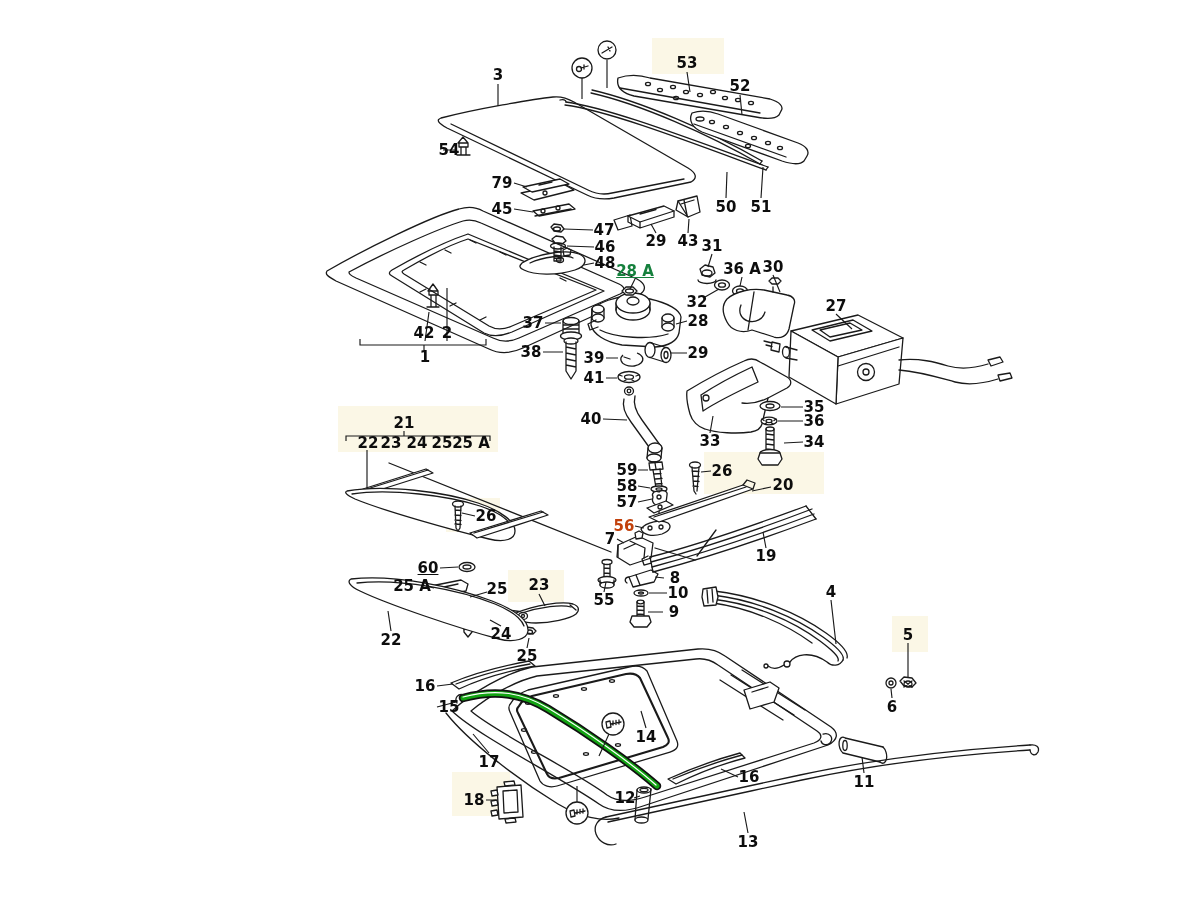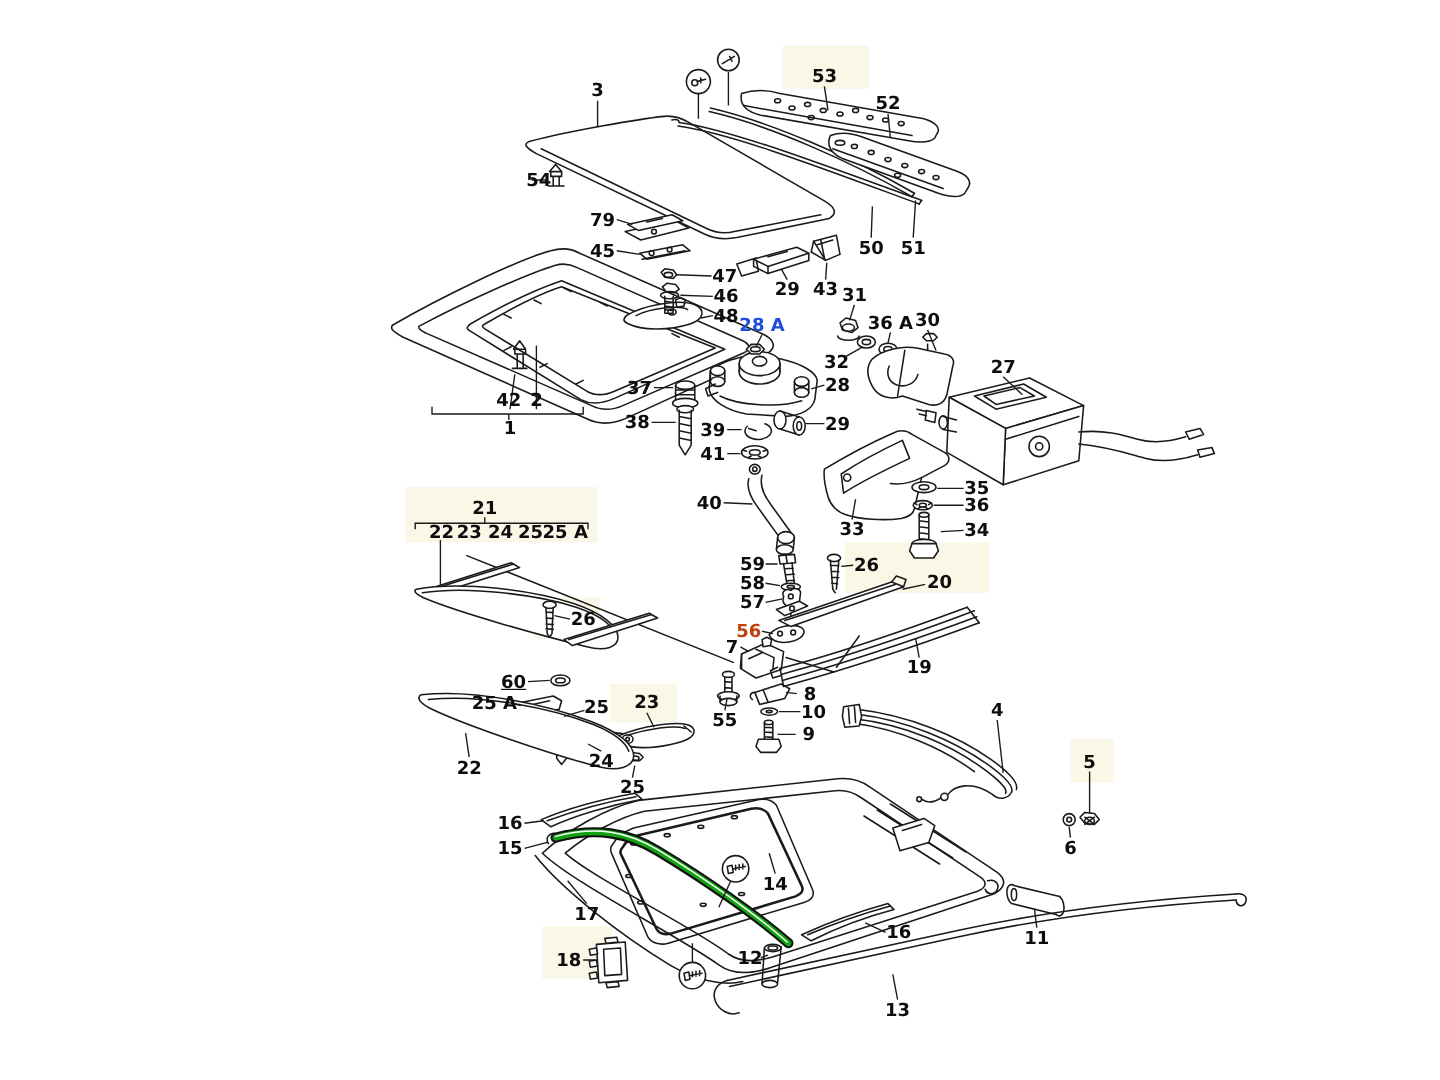--- a/index.html
+++ b/index.html
@@ -489,7 +489,7 @@
       <span class="part-label" style="left: 594px; top: 358px; color: rgb(13, 13, 13);">39</span>
       <span class="part-label" style="left: 594px; top: 378px; color: rgb(13, 13, 13);">41</span>
       <span class="part-label" style="left: 591px; top: 419px; color: rgb(13, 13, 13);">40</span>
-      <span class="part-label" style="left: 635px; top: 271px; color: #1d4ed8;">28 A</span>
+      <span class="part-label" style="left: 635px; top: 271px; color: #15803d; text-decoration: underline;">28 A</span>
       <span class="part-label" style="left: 698px; top: 321px; color: rgb(13, 13, 13);">28</span>
       <span class="part-label" style="left: 698px; top: 353px; color: rgb(13, 13, 13);">29</span>
       <span class="part-label" style="left: 712px; top: 246px; color: rgb(13, 13, 13);">31</span>

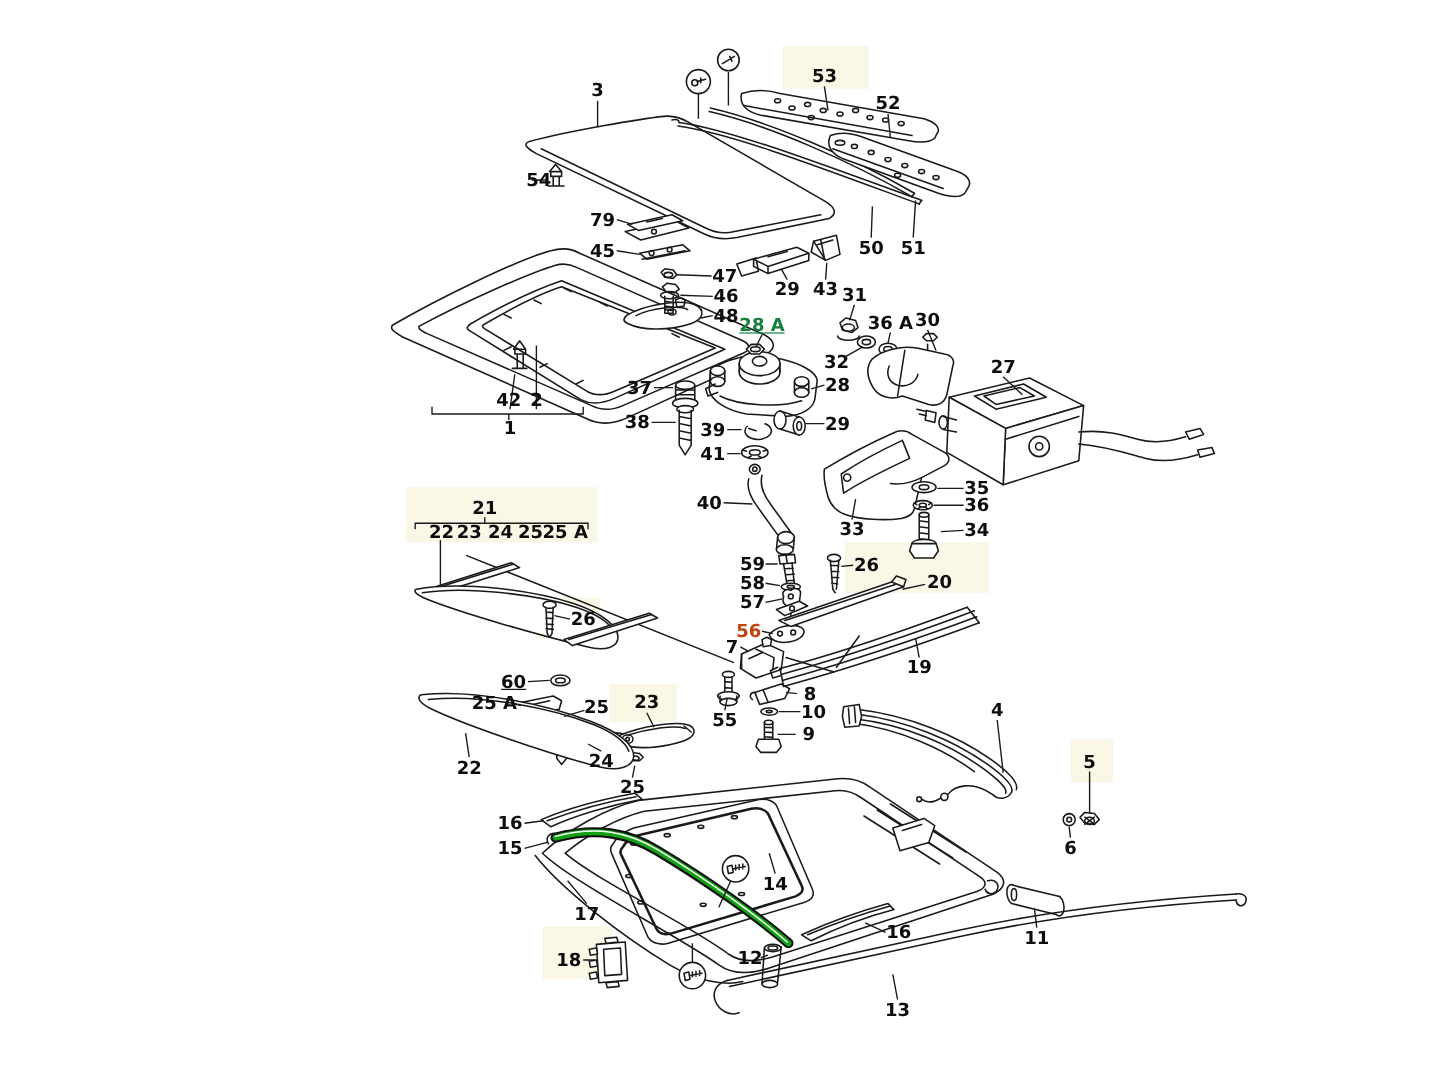--- a/index.html
+++ b/index.html
@@ -531,7 +531,7 @@
       <span class="part-label" style="left: 908px; top: 635px; color: rgb(13, 13, 13);">5</span>
       <span class="part-label" style="left: 892px; top: 707px; color: rgb(13, 13, 13);">6</span>
       <span class="part-label" style="left: 425px; top: 686px; color: rgb(13, 13, 13);">16</span>
-      <span class="part-label" style="left: 425px; top: 707px; color: rgb(13, 13, 13);">15</span>
+      <span class="part-label" style="left: 449px; top: 707px; color: rgb(13, 13, 13);">15</span>
       <span class="part-label" style="left: 489px; top: 762px; color: rgb(13, 13, 13);">17</span>
       <span class="part-label" style="left: 474px; top: 800px; color: rgb(13, 13, 13);">18</span>
       <span class="part-label" style="left: 646px; top: 737px; color: rgb(13, 13, 13);">14</span>

